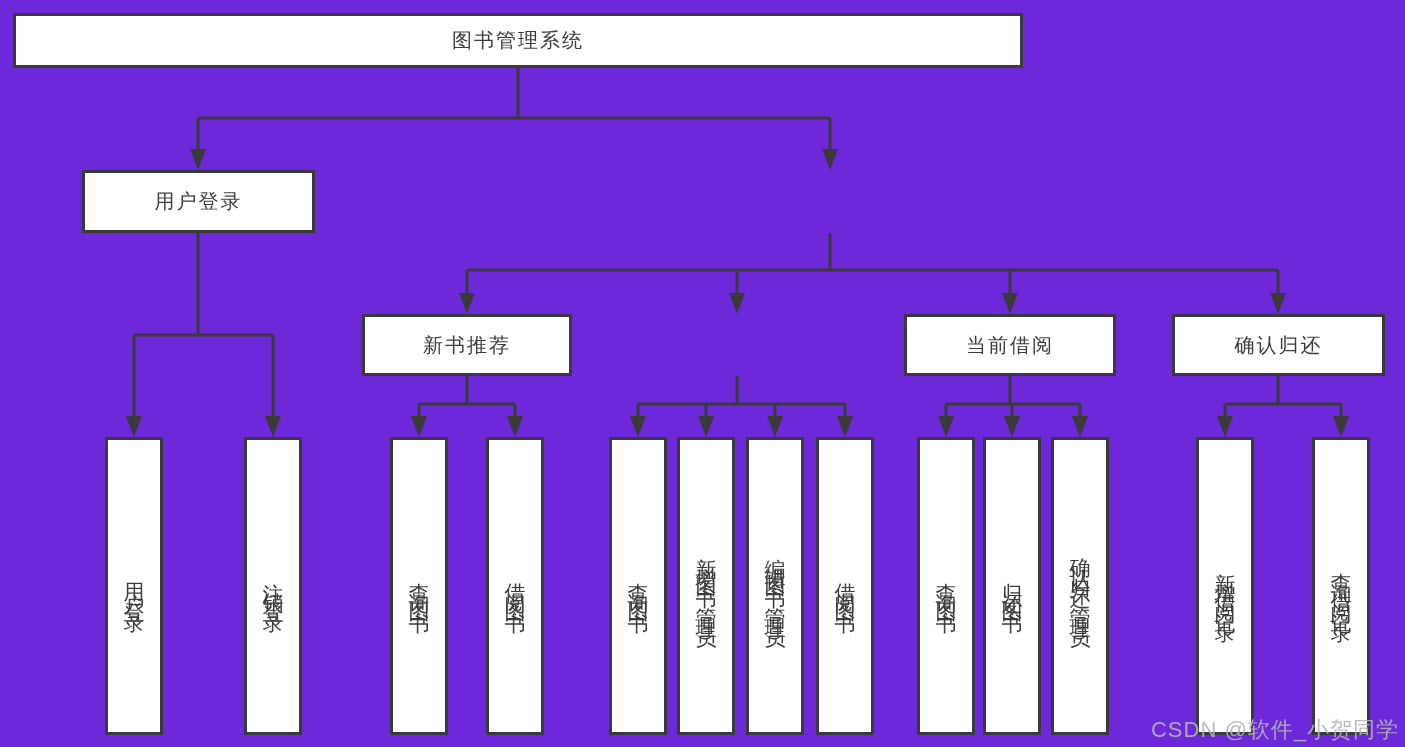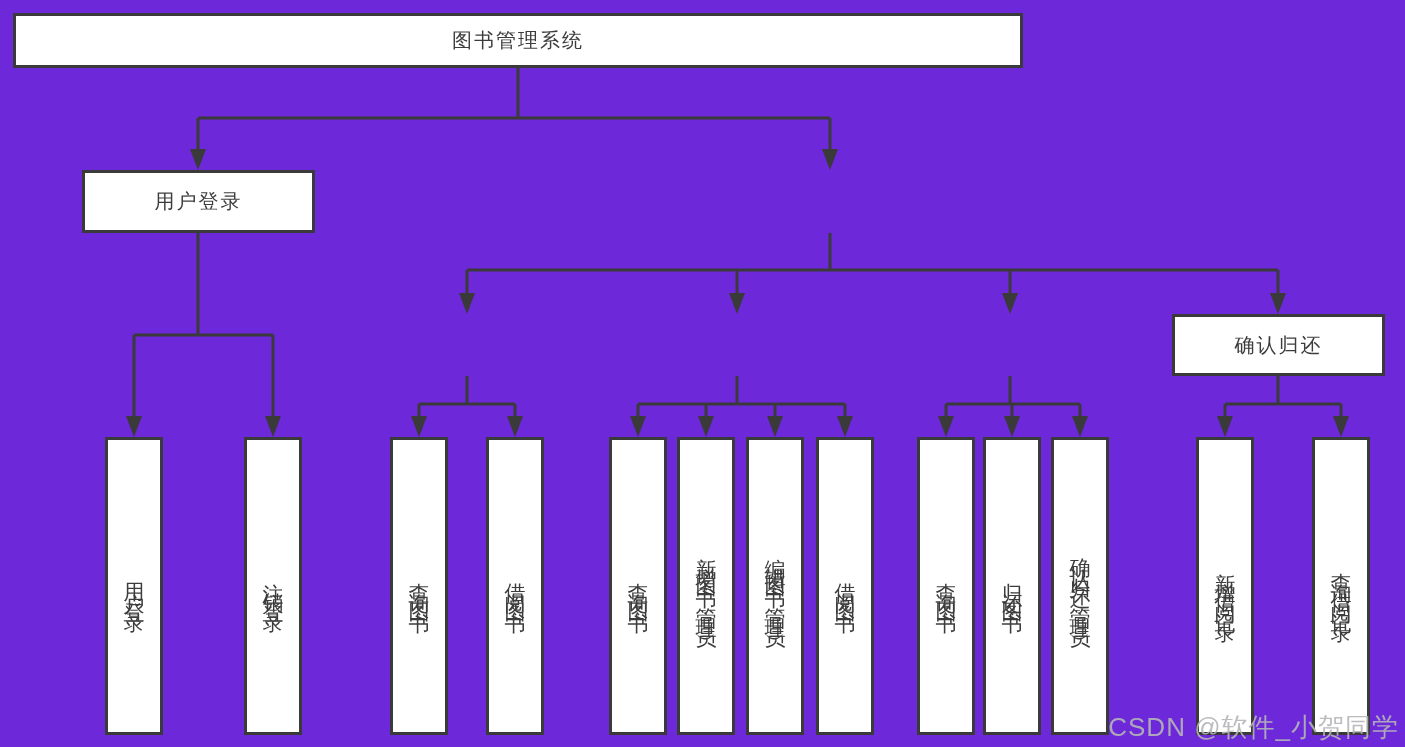--- a/index.html
+++ b/index.html
@@ -82,6 +82,7 @@
 
   <div class="box" style="left:82px;top:170px;width:233px;height:63px">用户登录</div>
 
+  <div class="box" style="left:362px;top:314px;width:210px;height:62px">新书推荐</div>
   <div class="box" style="left:1172px;top:314px;width:213px;height:62px">确认归还</div>
 
   <div class="box v" style="left:105px;top:437px;width:58px;height:298px">用户登录</div>

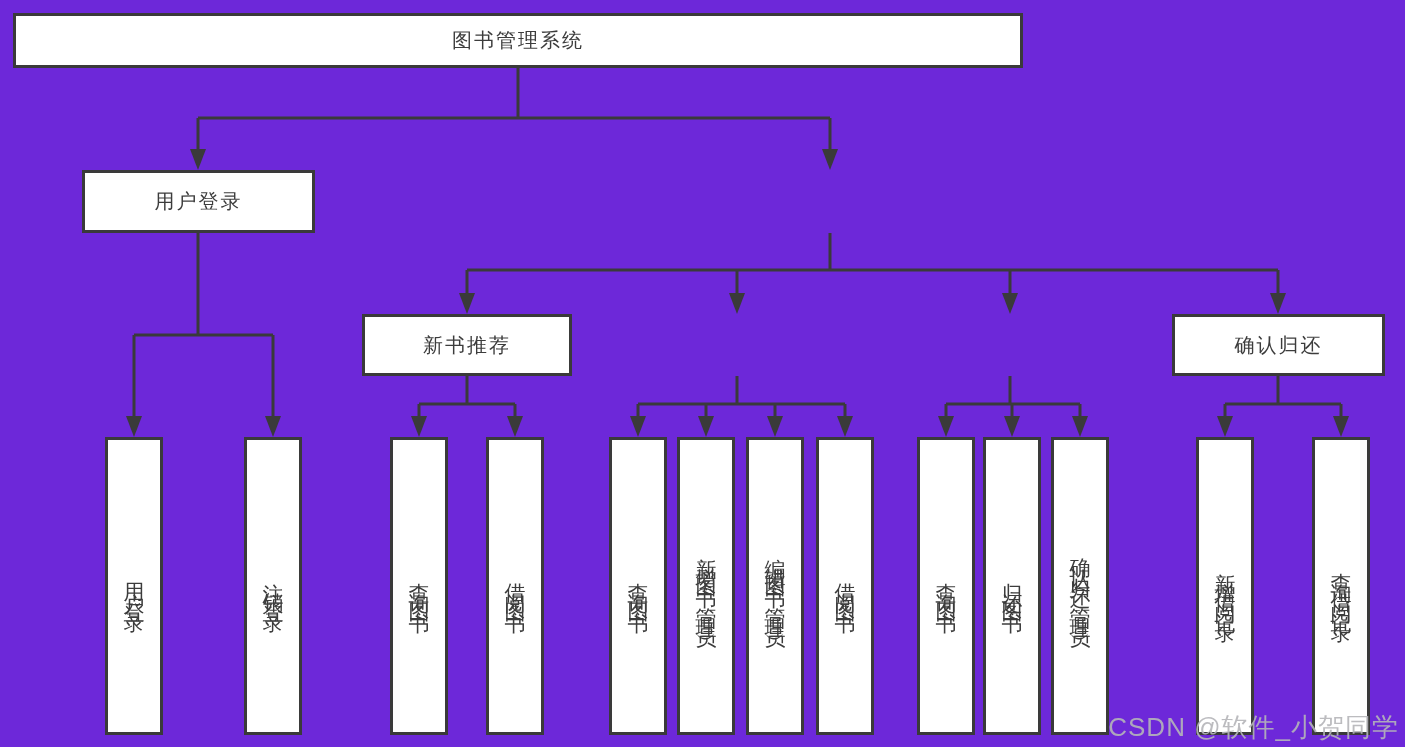--- a/index.html
+++ b/index.html
@@ -83,6 +83,7 @@
   <div class="box" style="left:82px;top:170px;width:233px;height:63px">用户登录</div>
 
   <div class="box" style="left:362px;top:314px;width:210px;height:62px">新书推荐</div>
+  <div class="box" style="left:904px;top:314px;width:212px;height:62px">当前借阅</div>
   <div class="box" style="left:1172px;top:314px;width:213px;height:62px">确认归还</div>
 
   <div class="box v" style="left:105px;top:437px;width:58px;height:298px">用户登录</div>

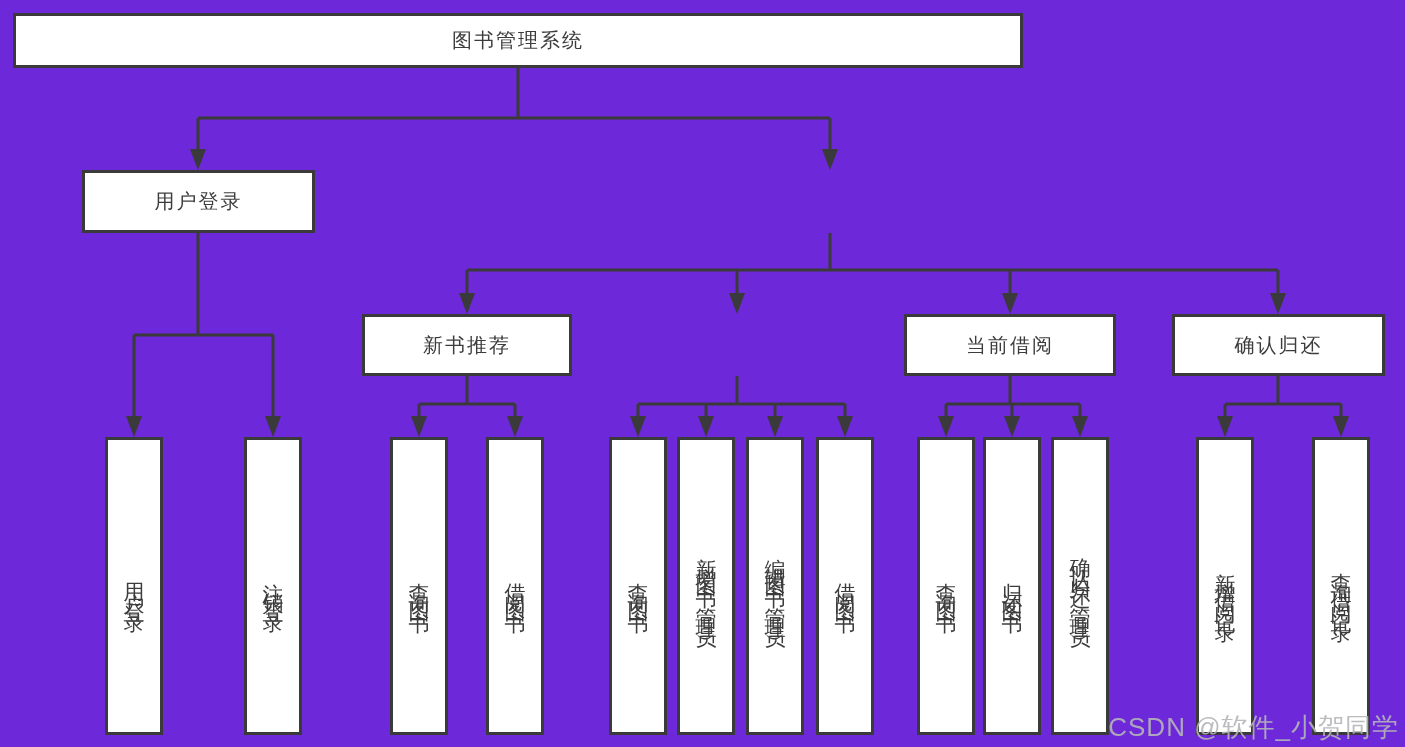--- a/index.html
+++ b/index.html
@@ -34,7 +34,7 @@
     position:absolute;
     right:6px;
     bottom:2px;
-    font-size:26px;
+    font-size:22px;
     color:#b5b5b9;
     letter-spacing:1px;
     opacity:.9;

